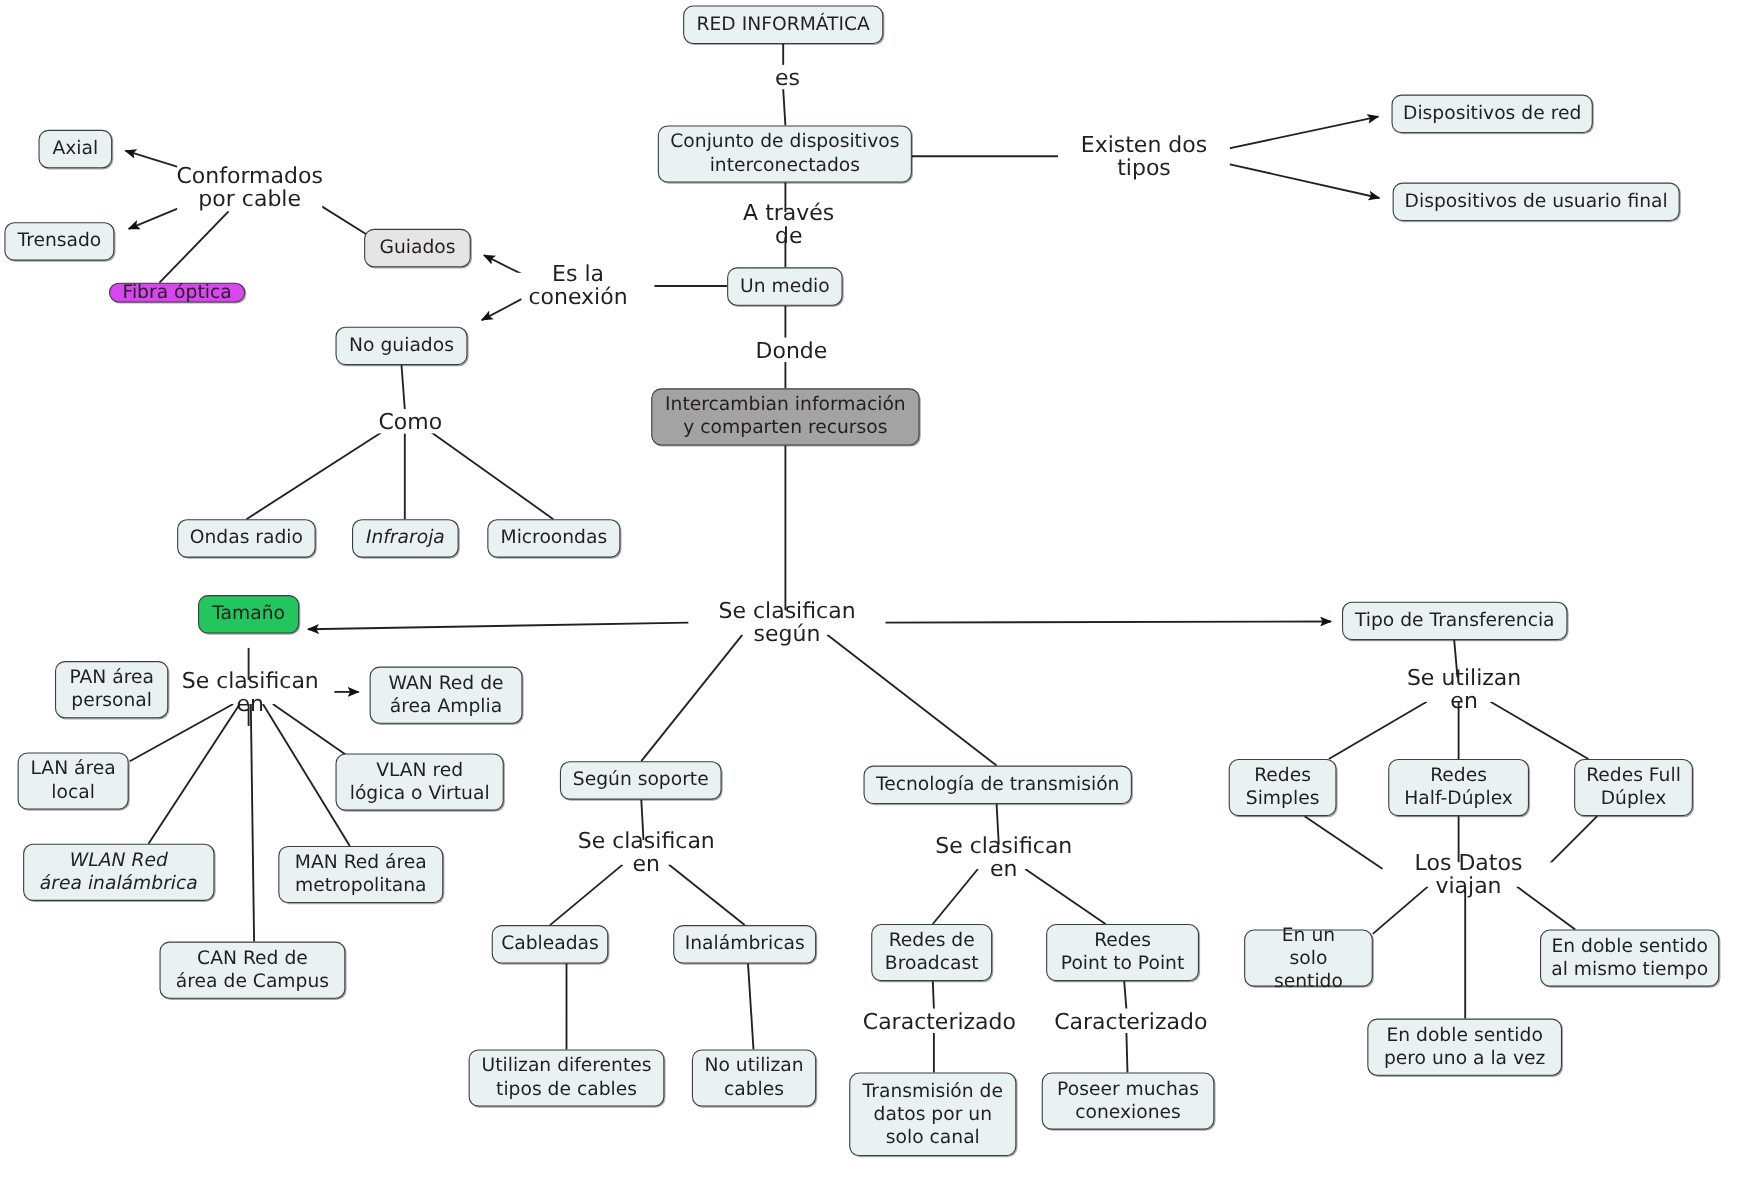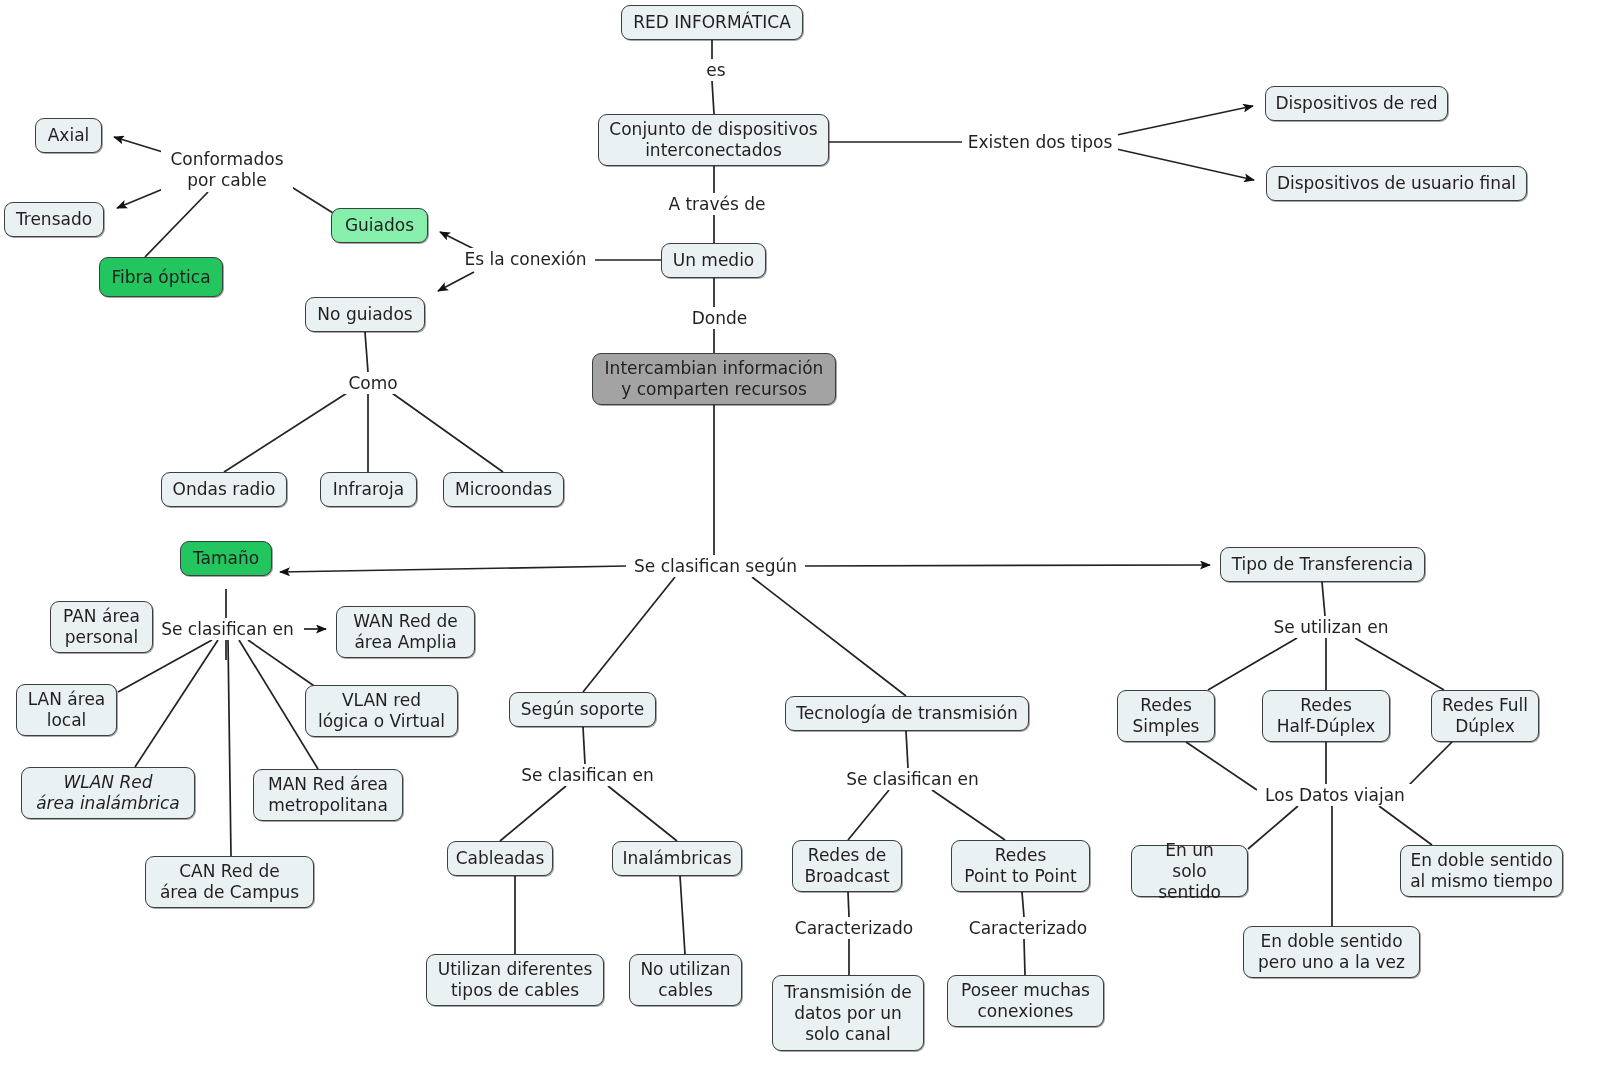--- a/index.html
+++ b/index.html
@@ -45,7 +45,7 @@
   .linklabel {
     position: absolute;
     color: #231f20;
-    font-size: 17px;
+    font-size: 20px;
     line-height: 21px;
     text-align: center;
     background: #ffffff;

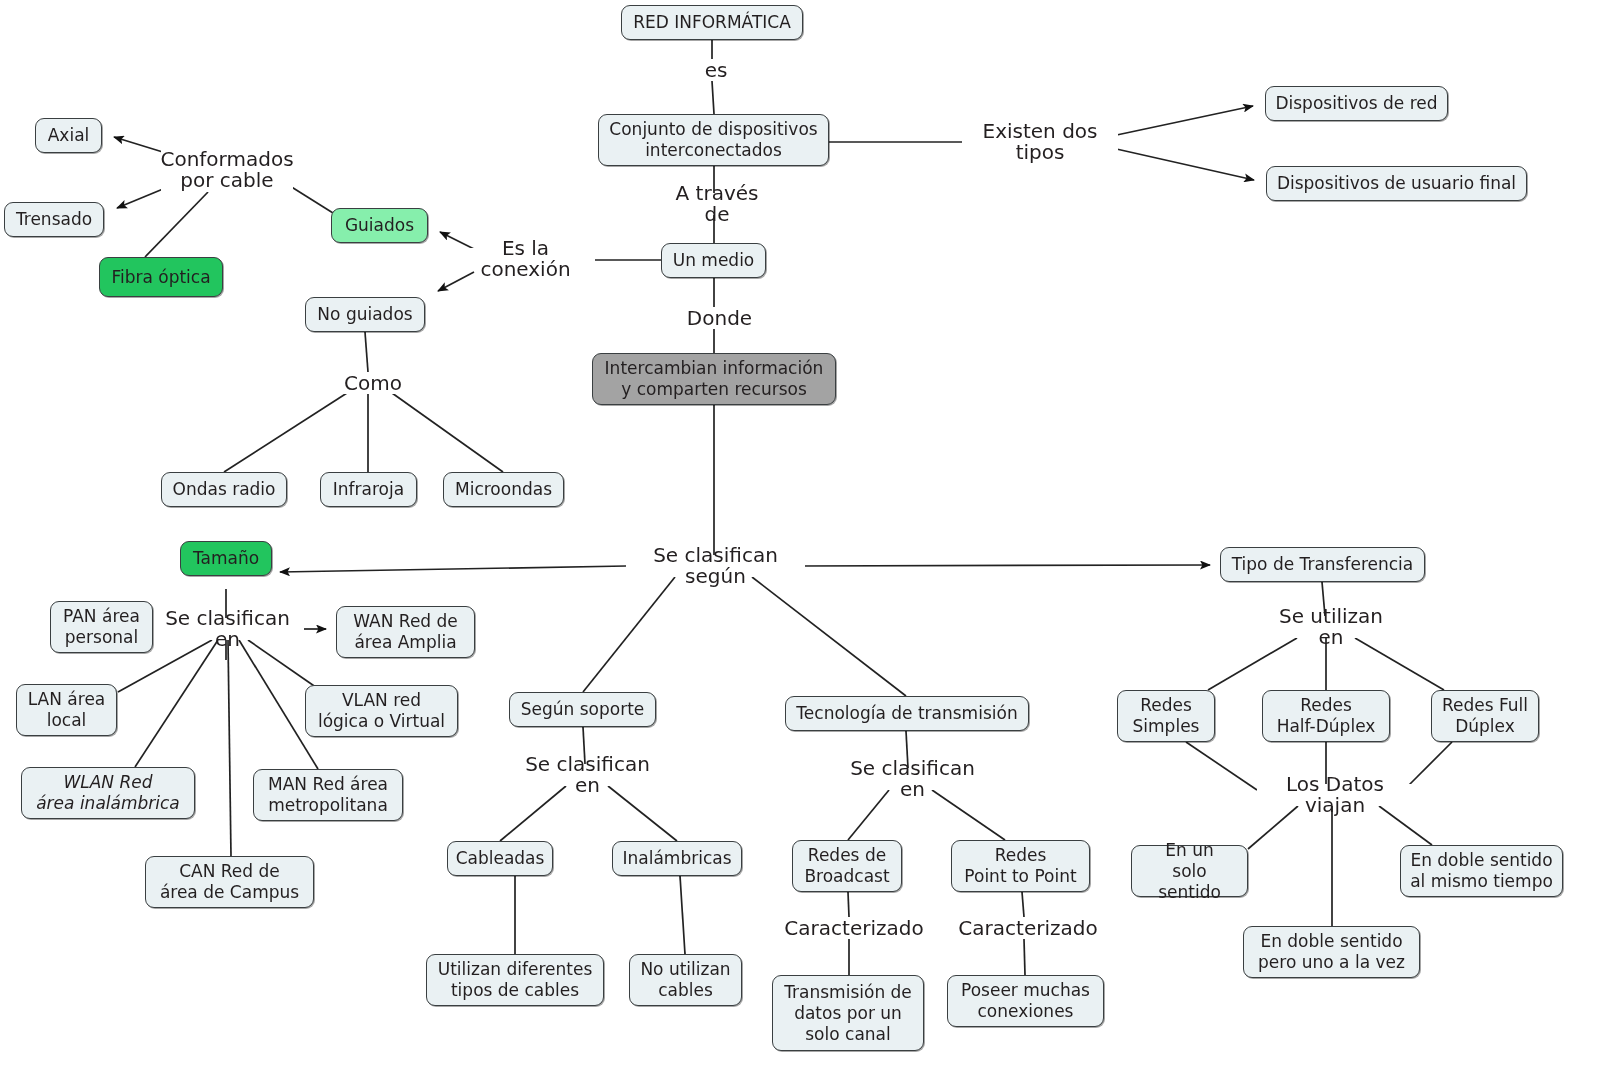--- a/index.html
+++ b/index.html
@@ -146,7 +146,7 @@
       <div class="node" style="left: 1265px; top: 86px; width: 183px; height: 35px; background: rgb(234, 241, 243); border-color: rgb(58, 63, 65); color: rgb(35, 31, 32);">Dispositivos de red</div>
       <div class="node" style="left: 1266px; top: 166px; width: 261px; height: 35px; background: rgb(234, 241, 243); border-color: rgb(58, 63, 65); color: rgb(35, 31, 32);">Dispositivos de usuario final</div>
       <div class="node" style="left: 661px; top: 243px; width: 105px; height: 35px; background: rgb(234, 241, 243); border-color: rgb(58, 63, 65); color: rgb(35, 31, 32);">Un medio</div>
-      <div class="node" style="left: 331px; top: 208px; width: 97px; height: 35px; background: #86efac; border-color: rgb(58, 63, 65); color: rgb(35, 31, 32);">Guiados</div>
+      <div class="node" style="left: 331px; top: 208px; width: 97px; height: 35px; background: #e5e5e5; border-color: rgb(58, 63, 65); color: rgb(35, 31, 32);">Guiados</div>
       <div class="node" style="left: 305px; top: 297px; width: 120px; height: 35px; background: rgb(234, 241, 243); border-color: rgb(58, 63, 65); color: rgb(35, 31, 32);">No guiados</div>
       <div class="node" style="left: 35px; top: 118px; width: 67px; height: 35px; background: rgb(234, 241, 243); border-color: rgb(58, 63, 65); color: rgb(35, 31, 32);">Axial</div>
       <div class="node" style="left: 4px; top: 202px; width: 100px; height: 35px; background: rgb(234, 241, 243); border-color: rgb(58, 63, 65); color: rgb(35, 31, 32);">Trensado</div>

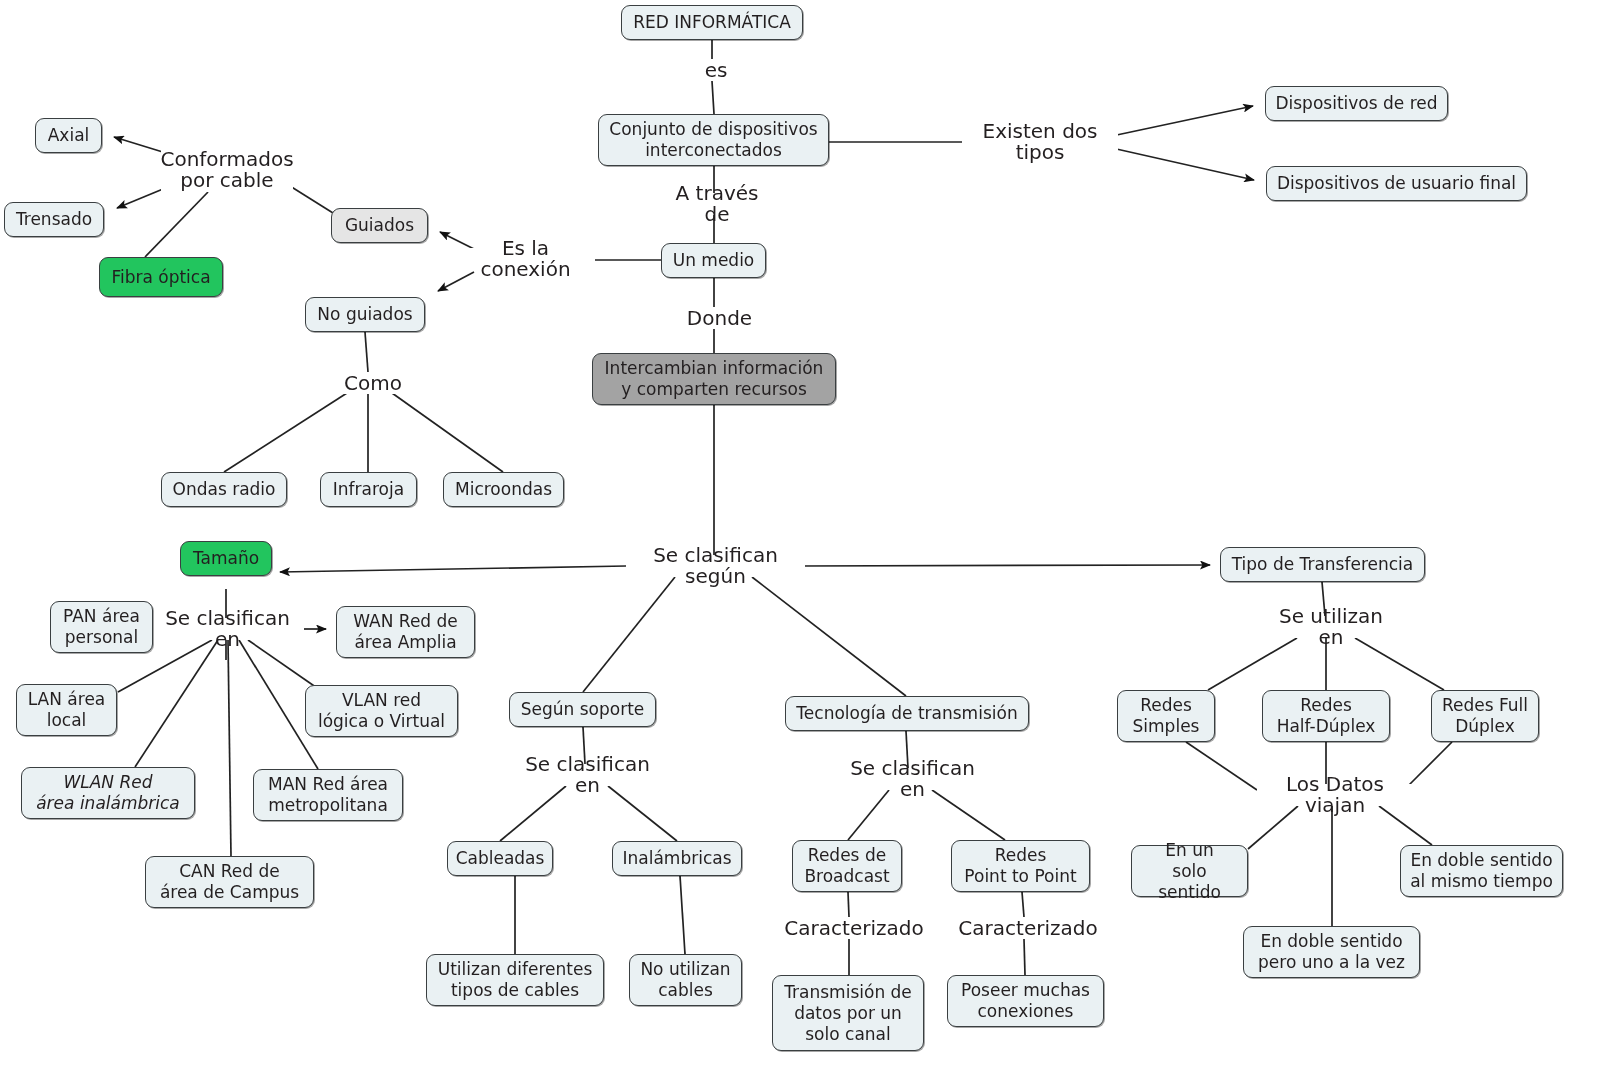--- a/index.html
+++ b/index.html
@@ -150,7 +150,7 @@
       <div class="node" style="left: 305px; top: 297px; width: 120px; height: 35px; background: rgb(234, 241, 243); border-color: rgb(58, 63, 65); color: rgb(35, 31, 32);">No guiados</div>
       <div class="node" style="left: 35px; top: 118px; width: 67px; height: 35px; background: rgb(234, 241, 243); border-color: rgb(58, 63, 65); color: rgb(35, 31, 32);">Axial</div>
       <div class="node" style="left: 4px; top: 202px; width: 100px; height: 35px; background: rgb(234, 241, 243); border-color: rgb(58, 63, 65); color: rgb(35, 31, 32);">Trensado</div>
-      <div class="node" style="left: 99px; top: 257px; width: 124px; height: 40px; background: #22c55e; border-color: rgb(58, 63, 65); color: rgb(35, 31, 32);">Fibra óptica</div>
+      <div class="node" style="left: 99px; top: 257px; width: 124px; height: 18px; background: #d946ef; border-color: rgb(58, 63, 65); color: rgb(35, 31, 32);">Fibra óptica</div>
       <div class="node" style="left: 161px; top: 472px; width: 126px; height: 35px; background: rgb(234, 241, 243); border-color: rgb(58, 63, 65); color: rgb(35, 31, 32);">Ondas radio</div>
       <div class="node" style="left: 320px; top: 472px; width: 97px; height: 35px; background: rgb(234, 241, 243); border-color: rgb(58, 63, 65); color: rgb(35, 31, 32);">Infraroja</div>
       <div class="node" style="left: 443px; top: 472px; width: 121px; height: 35px; background: rgb(234, 241, 243); border-color: rgb(58, 63, 65); color: rgb(35, 31, 32);">Microondas</div>

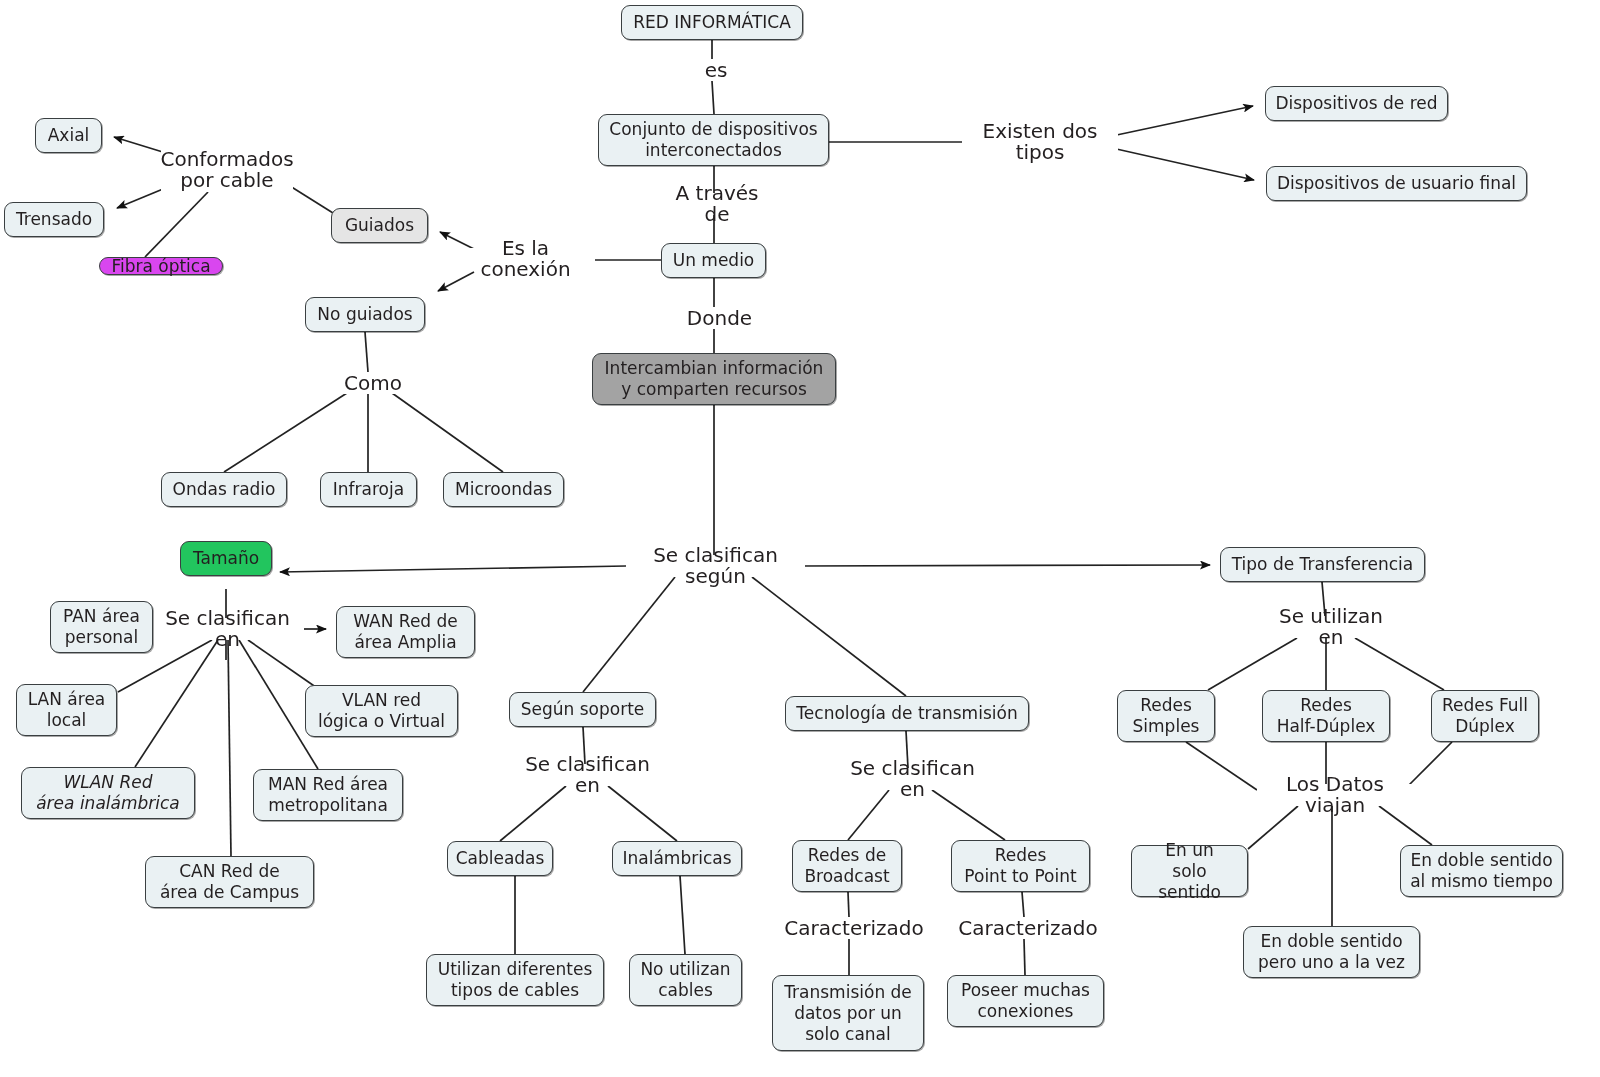--- a/index.html
+++ b/index.html
@@ -152,7 +152,7 @@
       <div class="node" style="left: 4px; top: 202px; width: 100px; height: 35px; background: rgb(234, 241, 243); border-color: rgb(58, 63, 65); color: rgb(35, 31, 32);">Trensado</div>
       <div class="node" style="left: 99px; top: 257px; width: 124px; height: 18px; background: #d946ef; border-color: rgb(58, 63, 65); color: rgb(35, 31, 32);">Fibra óptica</div>
       <div class="node" style="left: 161px; top: 472px; width: 126px; height: 35px; background: rgb(234, 241, 243); border-color: rgb(58, 63, 65); color: rgb(35, 31, 32);">Ondas radio</div>
-      <div class="node" style="left: 320px; top: 472px; width: 97px; height: 35px; background: rgb(234, 241, 243); border-color: rgb(58, 63, 65); color: rgb(35, 31, 32);">Infraroja</div>
+      <div class="node" style="left: 320px; top: 472px; width: 97px; height: 35px; background: rgb(234, 241, 243); border-color: rgb(58, 63, 65); color: rgb(35, 31, 32); font-style: italic;">Infraroja</div>
       <div class="node" style="left: 443px; top: 472px; width: 121px; height: 35px; background: rgb(234, 241, 243); border-color: rgb(58, 63, 65); color: rgb(35, 31, 32);">Microondas</div>
       <div class="node" style="left: 592px; top: 353px; width: 244px; height: 52px; background: #a3a3a3; border-color: rgb(58, 63, 65); color: rgb(35, 31, 32);">Intercambian información
 y comparten recursos</div>

